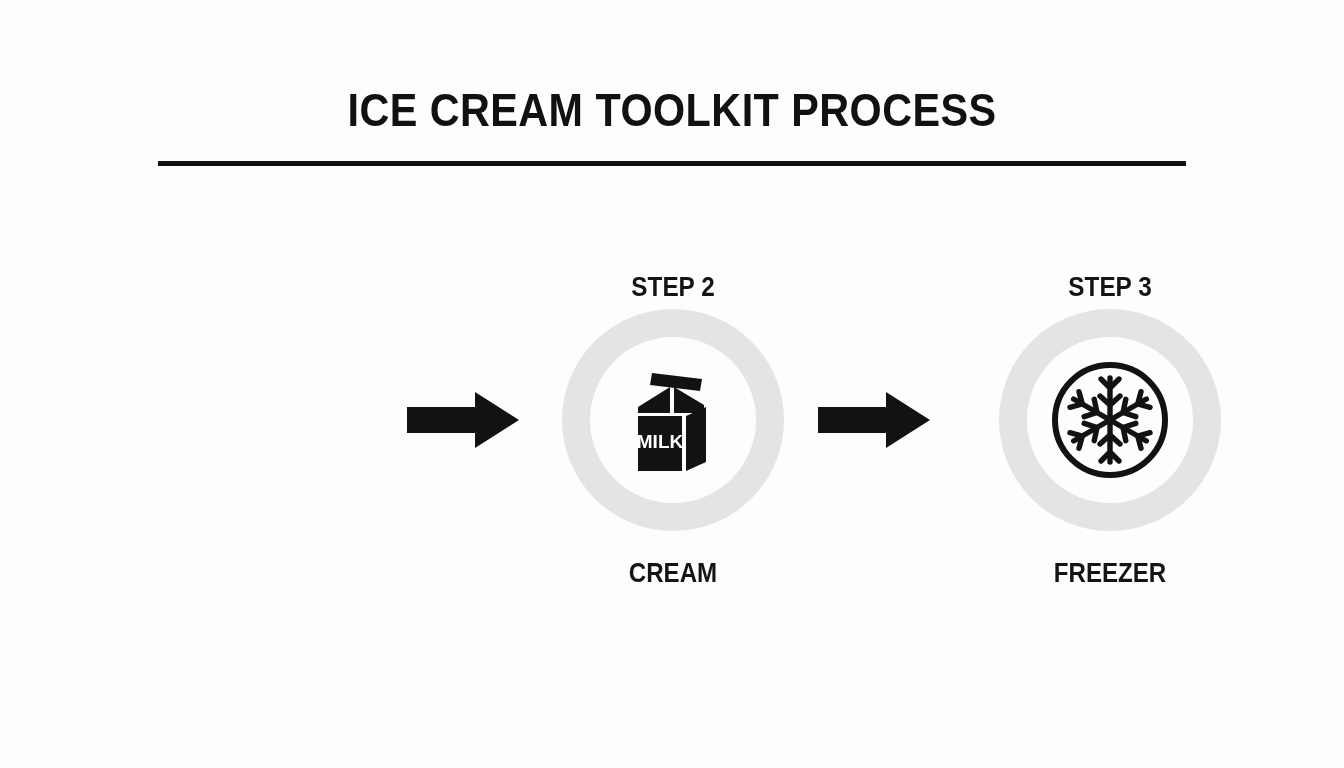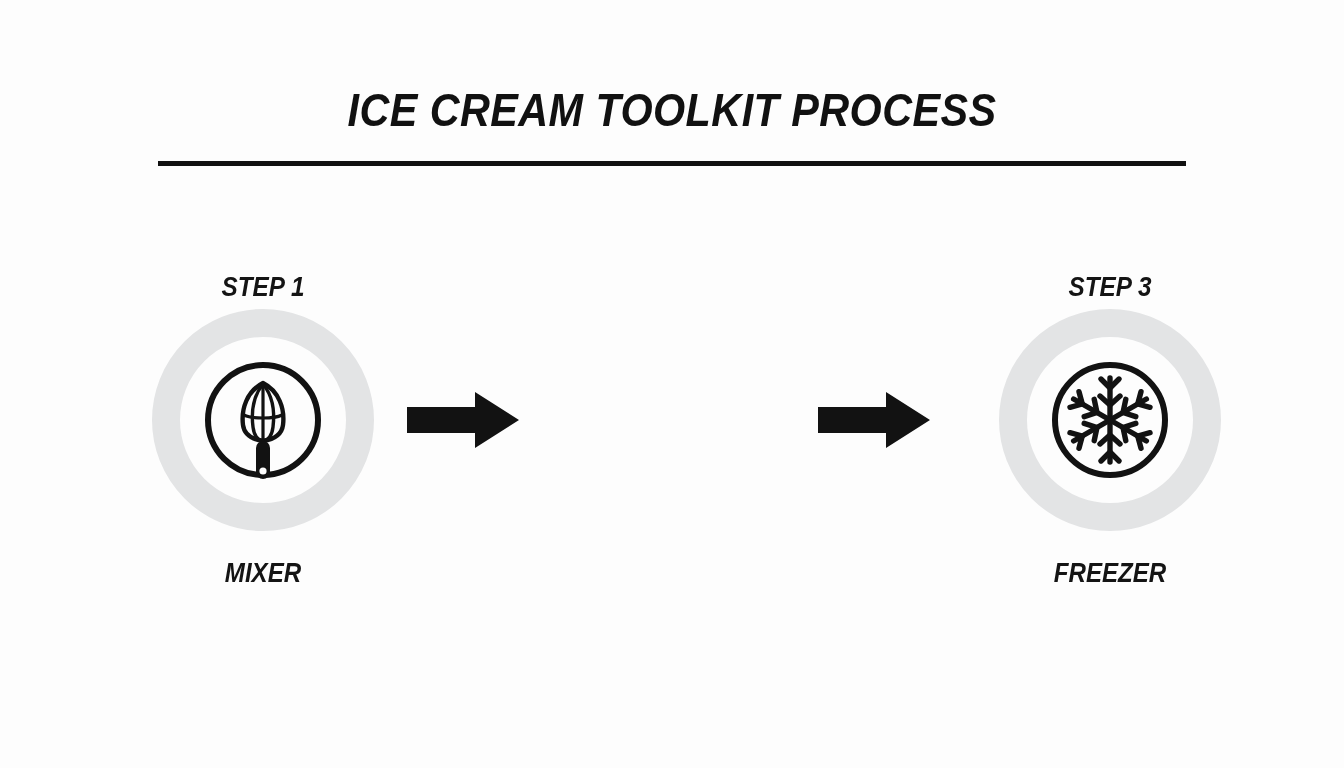--- a/index.html
+++ b/index.html
@@ -17,7 +17,6 @@
     position: relative;
     width: 1141px;
     height: 768px;
-    font-style: italic;
   }
 
   

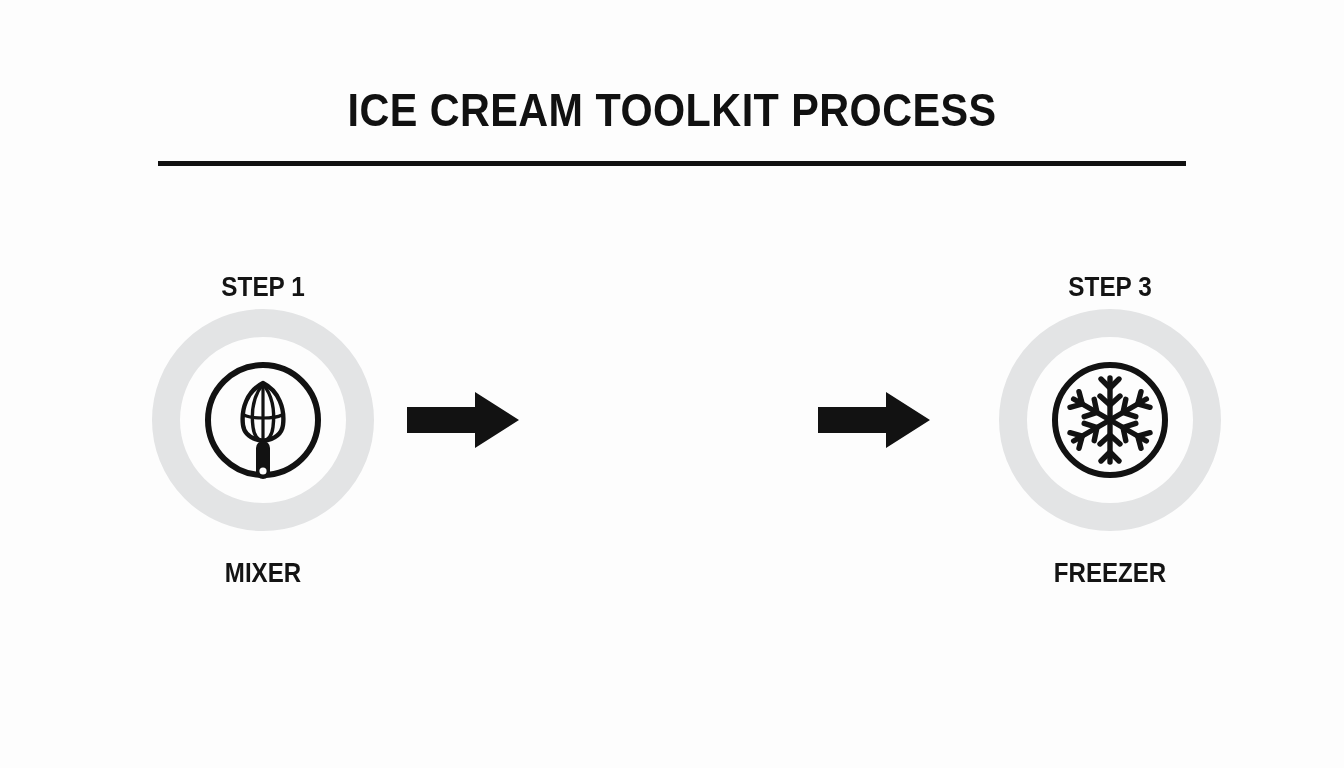--- a/index.html
+++ b/index.html
@@ -143,27 +143,6 @@
 
   <div class="steps">
 
-    <div class="step step-1">
-      <div class="step-label">STEP 1</div>
-      <div class="ring"></div>
-      <div class="icon-wrap">
-        <svg width="126" height="126" viewBox="0 0 126 126">
-          <circle cx="63" cy="63" r="55" fill="none" stroke="#121212" stroke-width="6"></circle>
-
-          <path d="M63 26 C47 34 41 52 43 68 C44 76 50 82 63 84 C76 82 82 76 83 68 C85 52 79 34 63 26 Z" fill="none" stroke="#121212" stroke-width="4.4" stroke-linejoin="round"></path>
-
-          <path d="M63 27 C54 38 51 54 53 70 C54 78 57 83 63 84" fill="none" stroke="#121212" stroke-width="3.4"></path>
-          <path d="M63 27 C72 38 75 54 73 70 C72 78 69 83 63 84" fill="none" stroke="#121212" stroke-width="3.4"></path>
-          <path d="M63 26 L63 84" fill="none" stroke="#121212" stroke-width="3.2"></path>
-
-          <path d="M44 58 C52 62 74 62 82 58" fill="none" stroke="#121212" stroke-width="3.2"></path>
-
-          <rect x="56" y="84" width="14" height="38" rx="7" fill="#121212"></rect>
-          <circle cx="63" cy="114" r="3.6" fill="#fdfdfd"></circle>
-        </svg>
-      </div>
-      <div class="step-name">MIXER</div>
-    </div>
 
 
     <div class="step step-3">

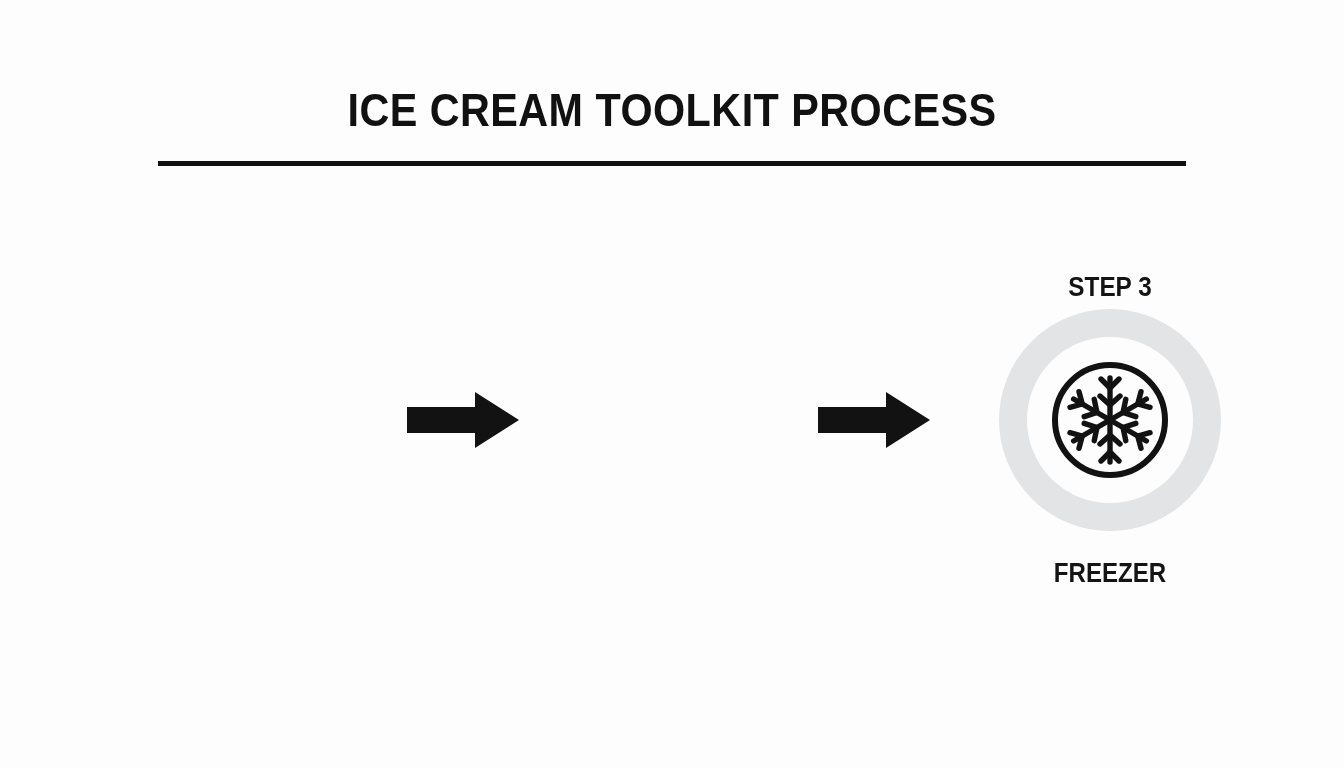--- a/index.html
+++ b/index.html
@@ -144,6 +144,27 @@
   <div class="steps">
 
 
+    <div class="step step-2">
+      <div class="step-label">STEP 2</div>
+      <div class="ring"></div>
+      <div class="icon-wrap">
+        <svg width="118" height="118" viewBox="0 0 118 118">
+
+          <path d="M38 12 L88 18 L86 30 L36 24 Z" fill="#121212"></path>
+
+          <path d="M24 46 L56 26 L56 52 L24 52 Z" fill="#121212"></path>
+
+          <path d="M60 26 L90 44 L90 52 L60 52 Z" fill="#121212"></path>
+
+          <rect x="24" y="55" width="44" height="55" fill="#121212"></rect>
+
+          <path d="M72 55 L92 46 L92 101 L72 110 Z" fill="#121212"></path>
+
+          <text x="46" y="87" text-anchor="middle" fill="#ffffff" font-family="Liberation Sans Narrow, Liberation Sans, sans-serif" font-size="19" font-weight="700">MILK</text>
+        </svg>
+      </div>
+      <div class="step-name">CREAM</div>
+    </div>
 
     <div class="step step-3">
       <div class="step-label">STEP 3</div>

